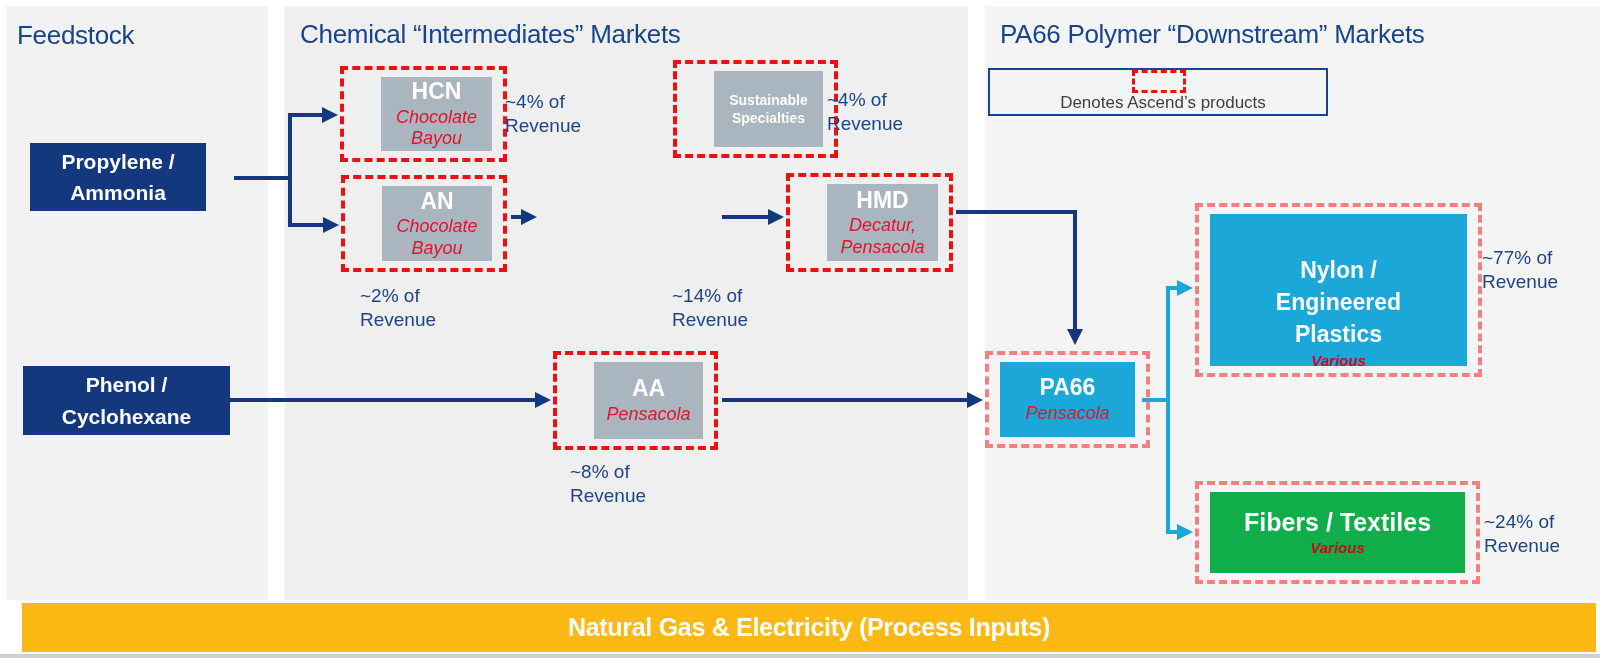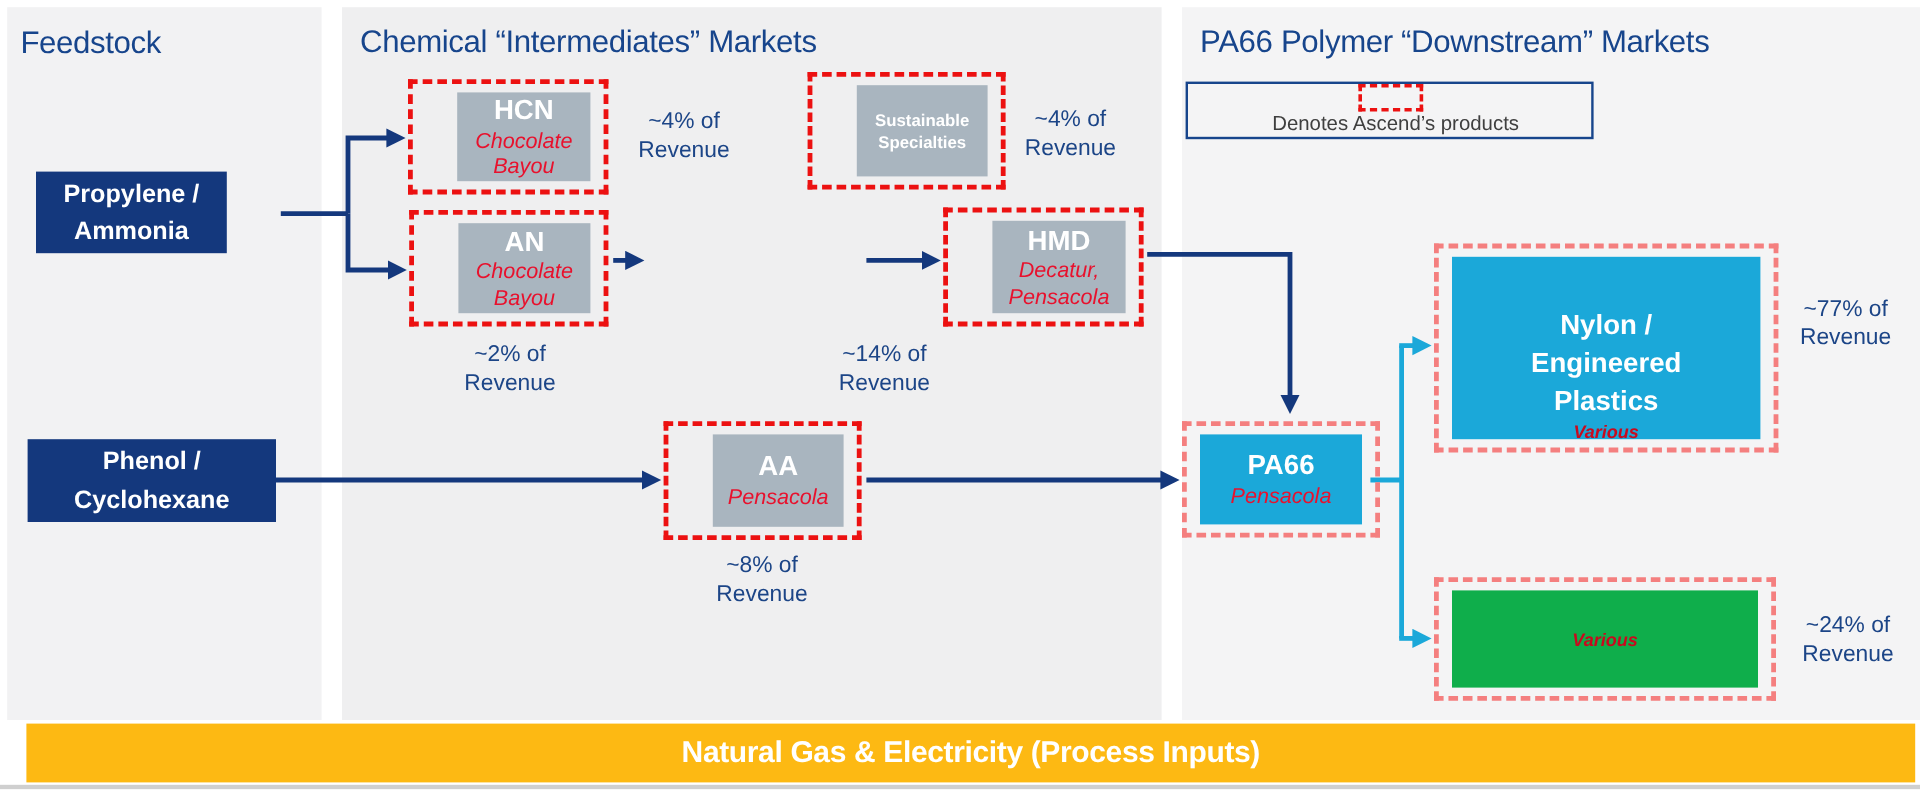--- a/index.html
+++ b/index.html
@@ -61,7 +61,7 @@
 
   .rev {
     position:absolute; color:var(--navy-text); font-size:19px; line-height:1.25;
-    text-align:center; white-space:pre-line; width:130px;
+    white-space:pre-line; width:130px;
   }
   #rev-hcn   { left:505px;  top:90px;  }
   #rev-sus   { left:827px;  top:88px;  }

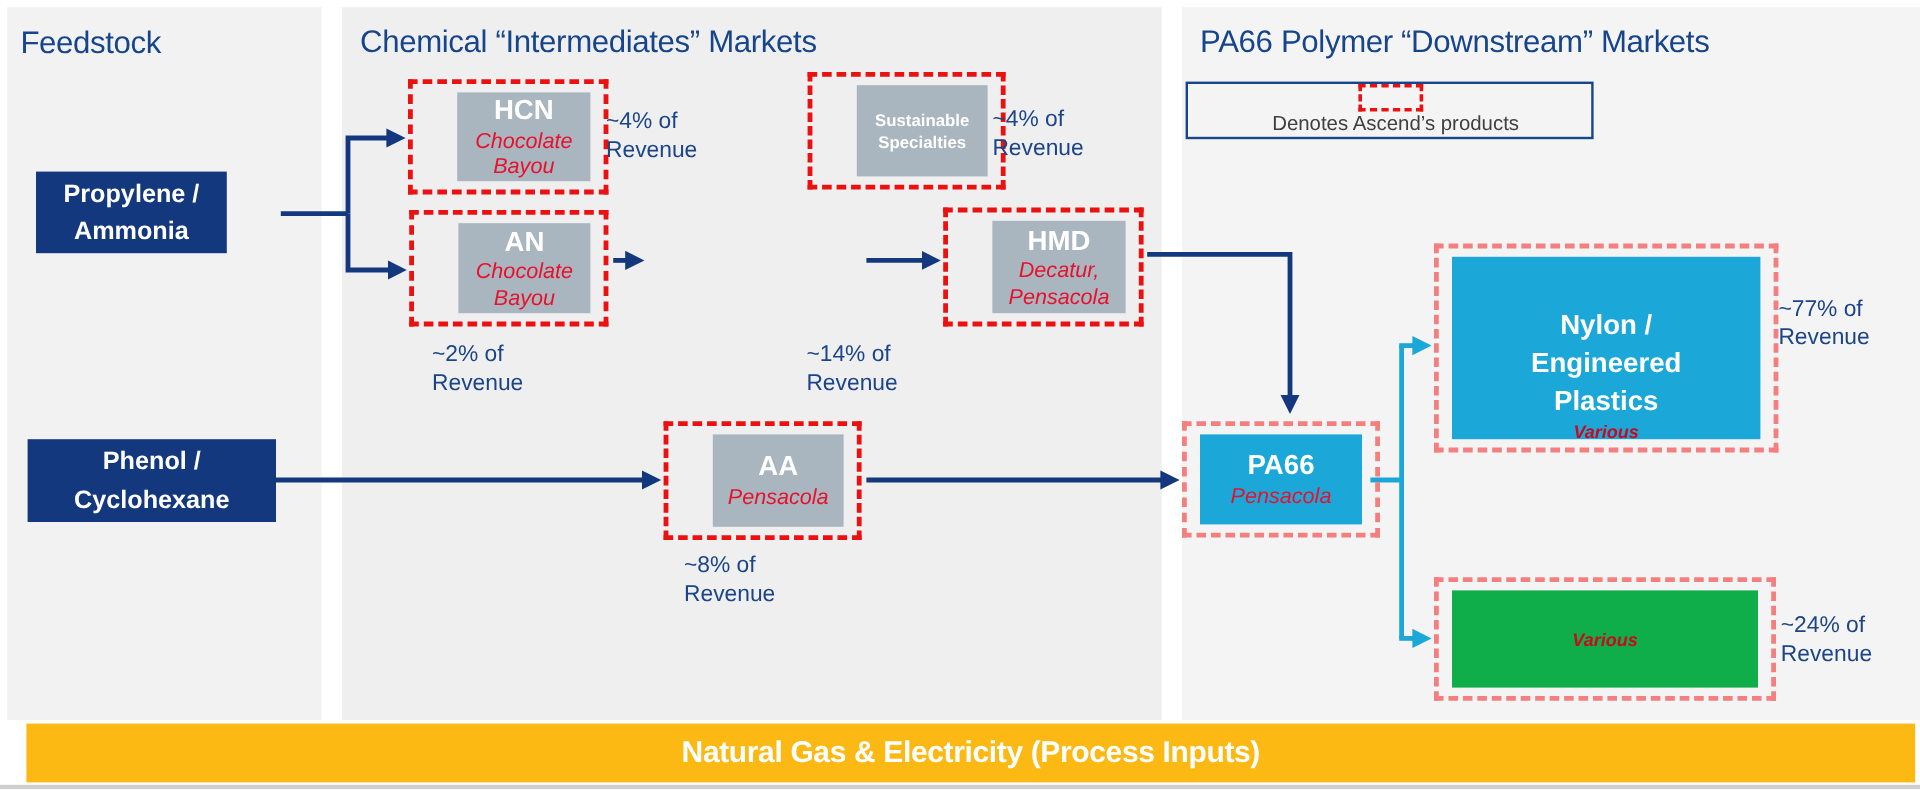--- a/index.html
+++ b/index.html
@@ -28,7 +28,7 @@
     display:flex; align-items:center; justify-content:center;
     text-align:center; white-space:pre-line;
   }
-  #feed-propylene { left:30px; top:143px; width:159px; height:68px; }
+  #feed-propylene { left:30px; top:143px; width:176px; height:68px; }
   #feed-phenol    { left:23px; top:366px; width:207px; height:69px; }
 
   .dashed-wrap { position:absolute; border:4px dashed var(--red); }

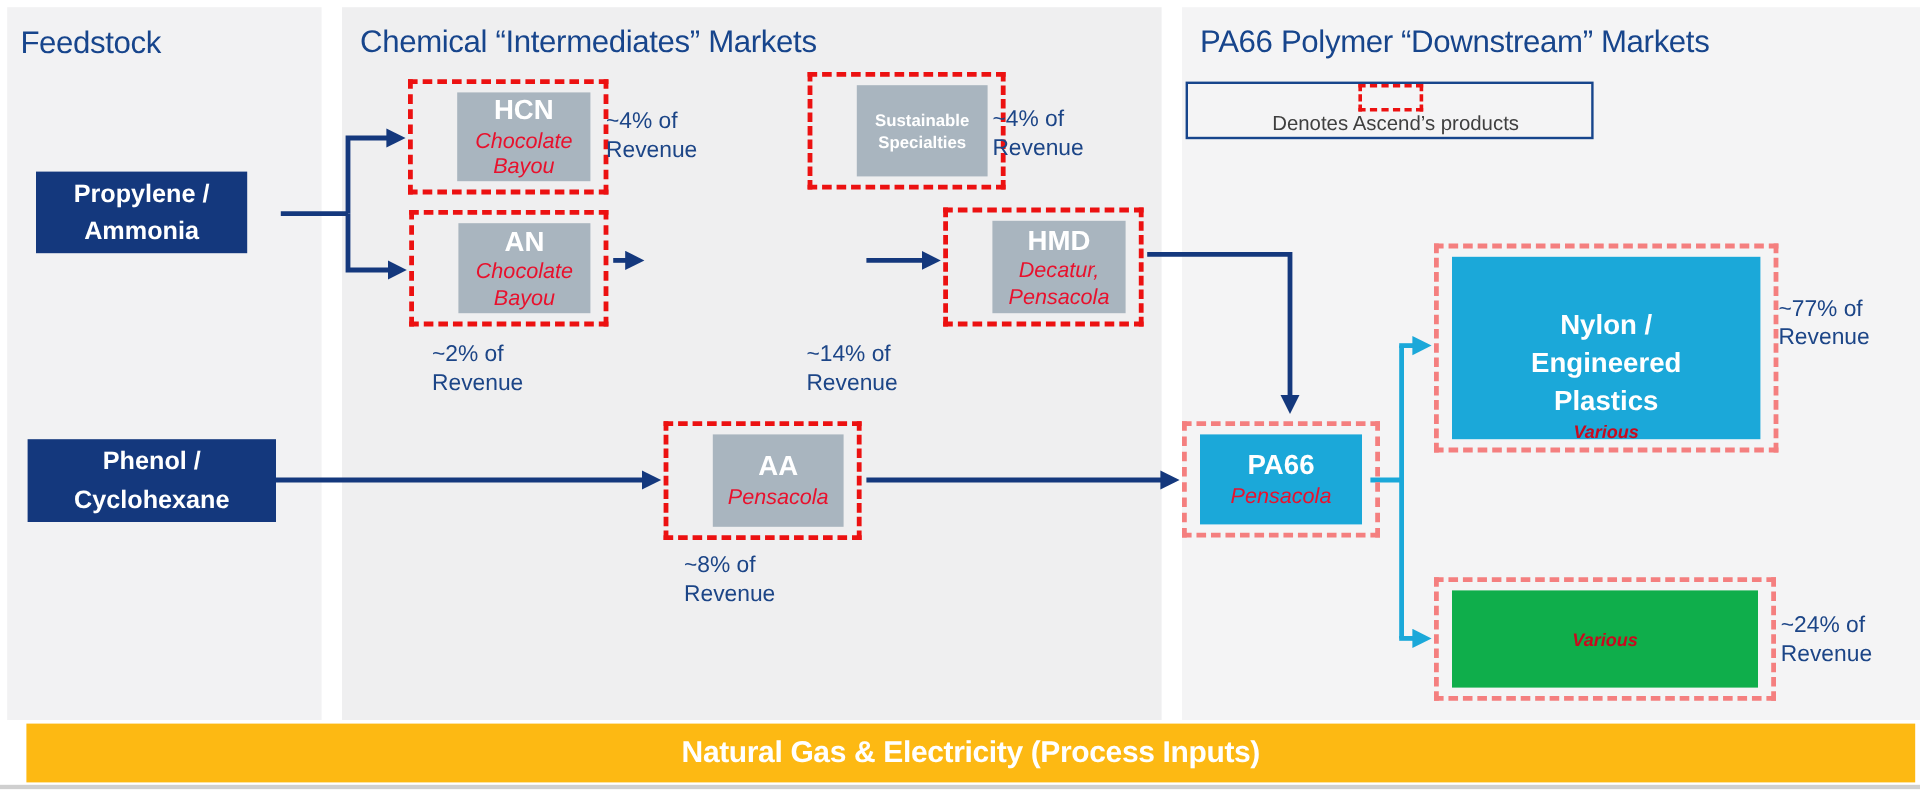--- a/index.html
+++ b/index.html
@@ -188,6 +188,7 @@
   </div>
   <div class="dashed-wrap salmon" id="wrap-fibers">
     <div class="inner-box greenbox">
+      <div class="node-name big">Fibers / Textiles</div>
       <div class="node-loc bold">Various</div>
     </div>
   </div>

